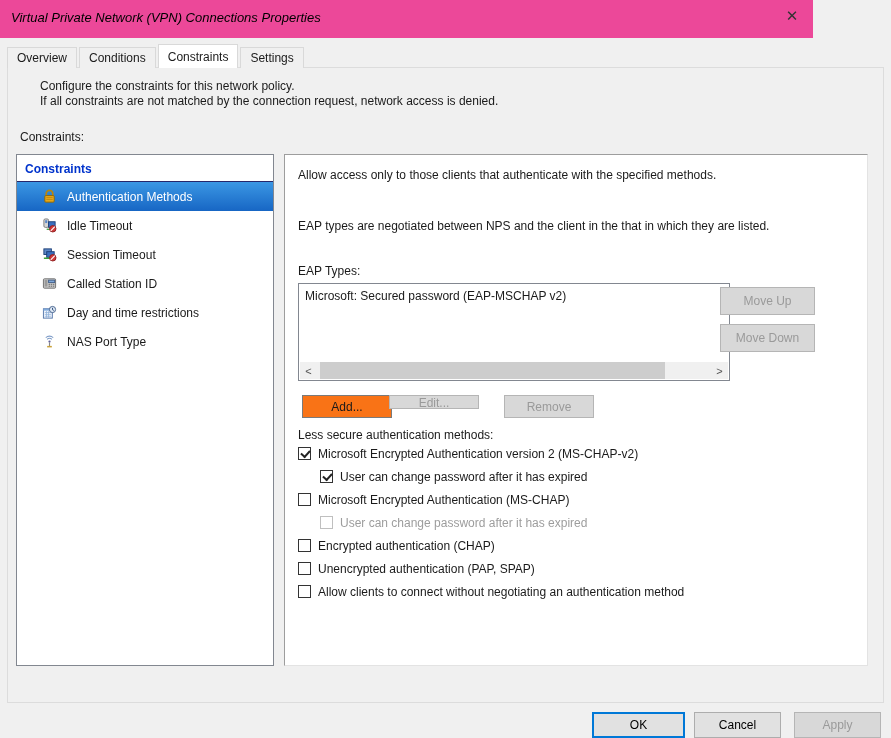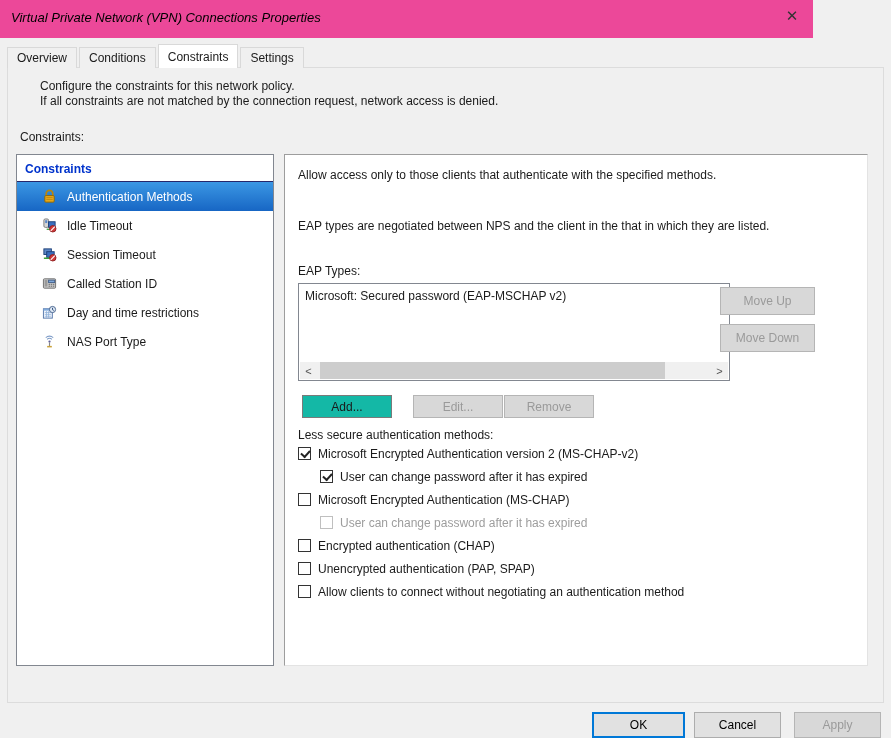--- a/index.html
+++ b/index.html
@@ -44,7 +44,7 @@
     font-size:11px; color:#555; cursor:pointer; flex:0 0 17px; }
   .scroll-track { flex:1; position:relative; }
   .scroll-thumb { position:absolute; left:3px; top:0; width:345px; height:17px; background:#cdcdcd; cursor:pointer; }
-  .btn { background:#14b8a6; border:1px solid #adadad; font-family:inherit; font-size:12px;
+  .btn { background:#f97316; border:1px solid #adadad; font-family:inherit; font-size:12px;
     color:#1a1a1a; cursor:pointer; }
   .btn:disabled, .btn.disabled { background:#d8d8d8; border-color:#b5b5b5; color:#9a9a9a; cursor:default; }
   .moveup  { position:absolute; left:435px; top:132px; width:95px; height:28px; }

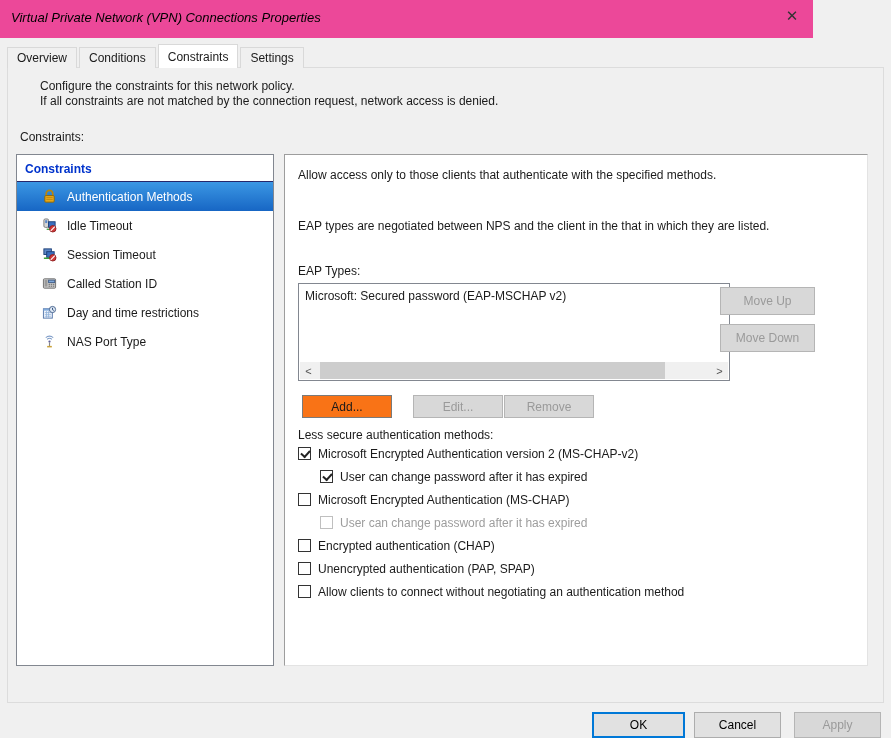--- a/index.html
+++ b/index.html
@@ -50,7 +50,7 @@
   .moveup  { position:absolute; left:435px; top:132px; width:95px; height:28px; }
   .movedown{ position:absolute; left:435px; top:169px; width:95px; height:28px; }
   .add-btn   { position:absolute; left:17px;  top:240px; width:90px; height:23px; border-color:#7a7a7a; }
-  .edit-btn  { position:absolute; left:128px; top:240px; width:90px; height:23px;text-align:center; }
+  .edit-btn  { position:absolute; left:104px; top:240px; width:90px; height:14px;text-align:center; }
   .remove-btn{ position:absolute; left:219px; top:240px; width:90px; height:23px; }
   .less-secure { position:absolute; left:13px; top:273px; }
   .cb-col { position:absolute; left:13px; top:290px; display:flex; flex-direction:column; gap:6px; }

